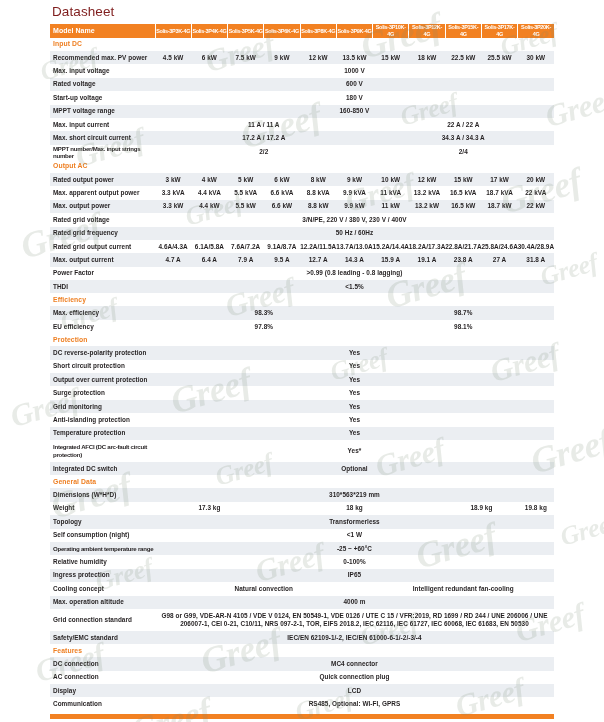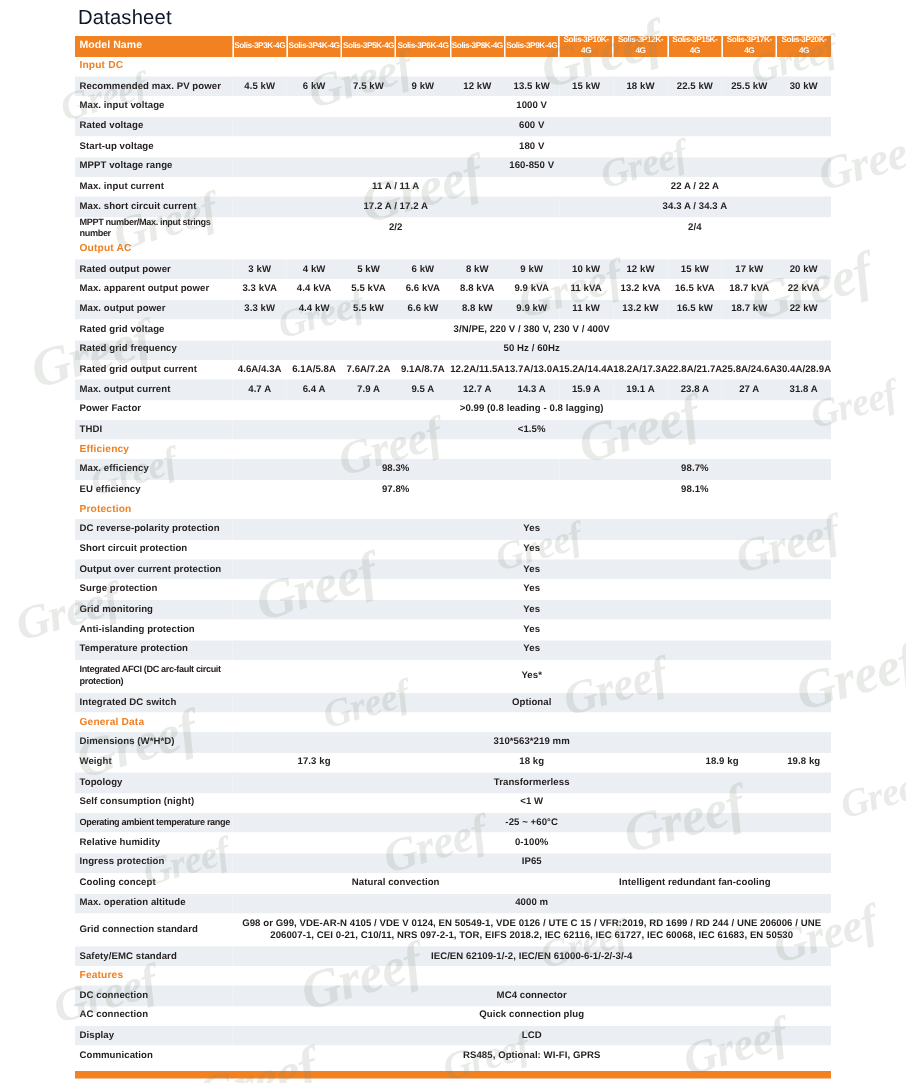--- a/index.html
+++ b/index.html
@@ -47,7 +47,7 @@
   .doc-title {
     font-size: 13.5px;
     font-weight: normal;
-    color: #0f172a;
+    color: #7f1d1d;
     padding: 4px 0 5px 2px;
     letter-spacing: 0.1px;
   }

